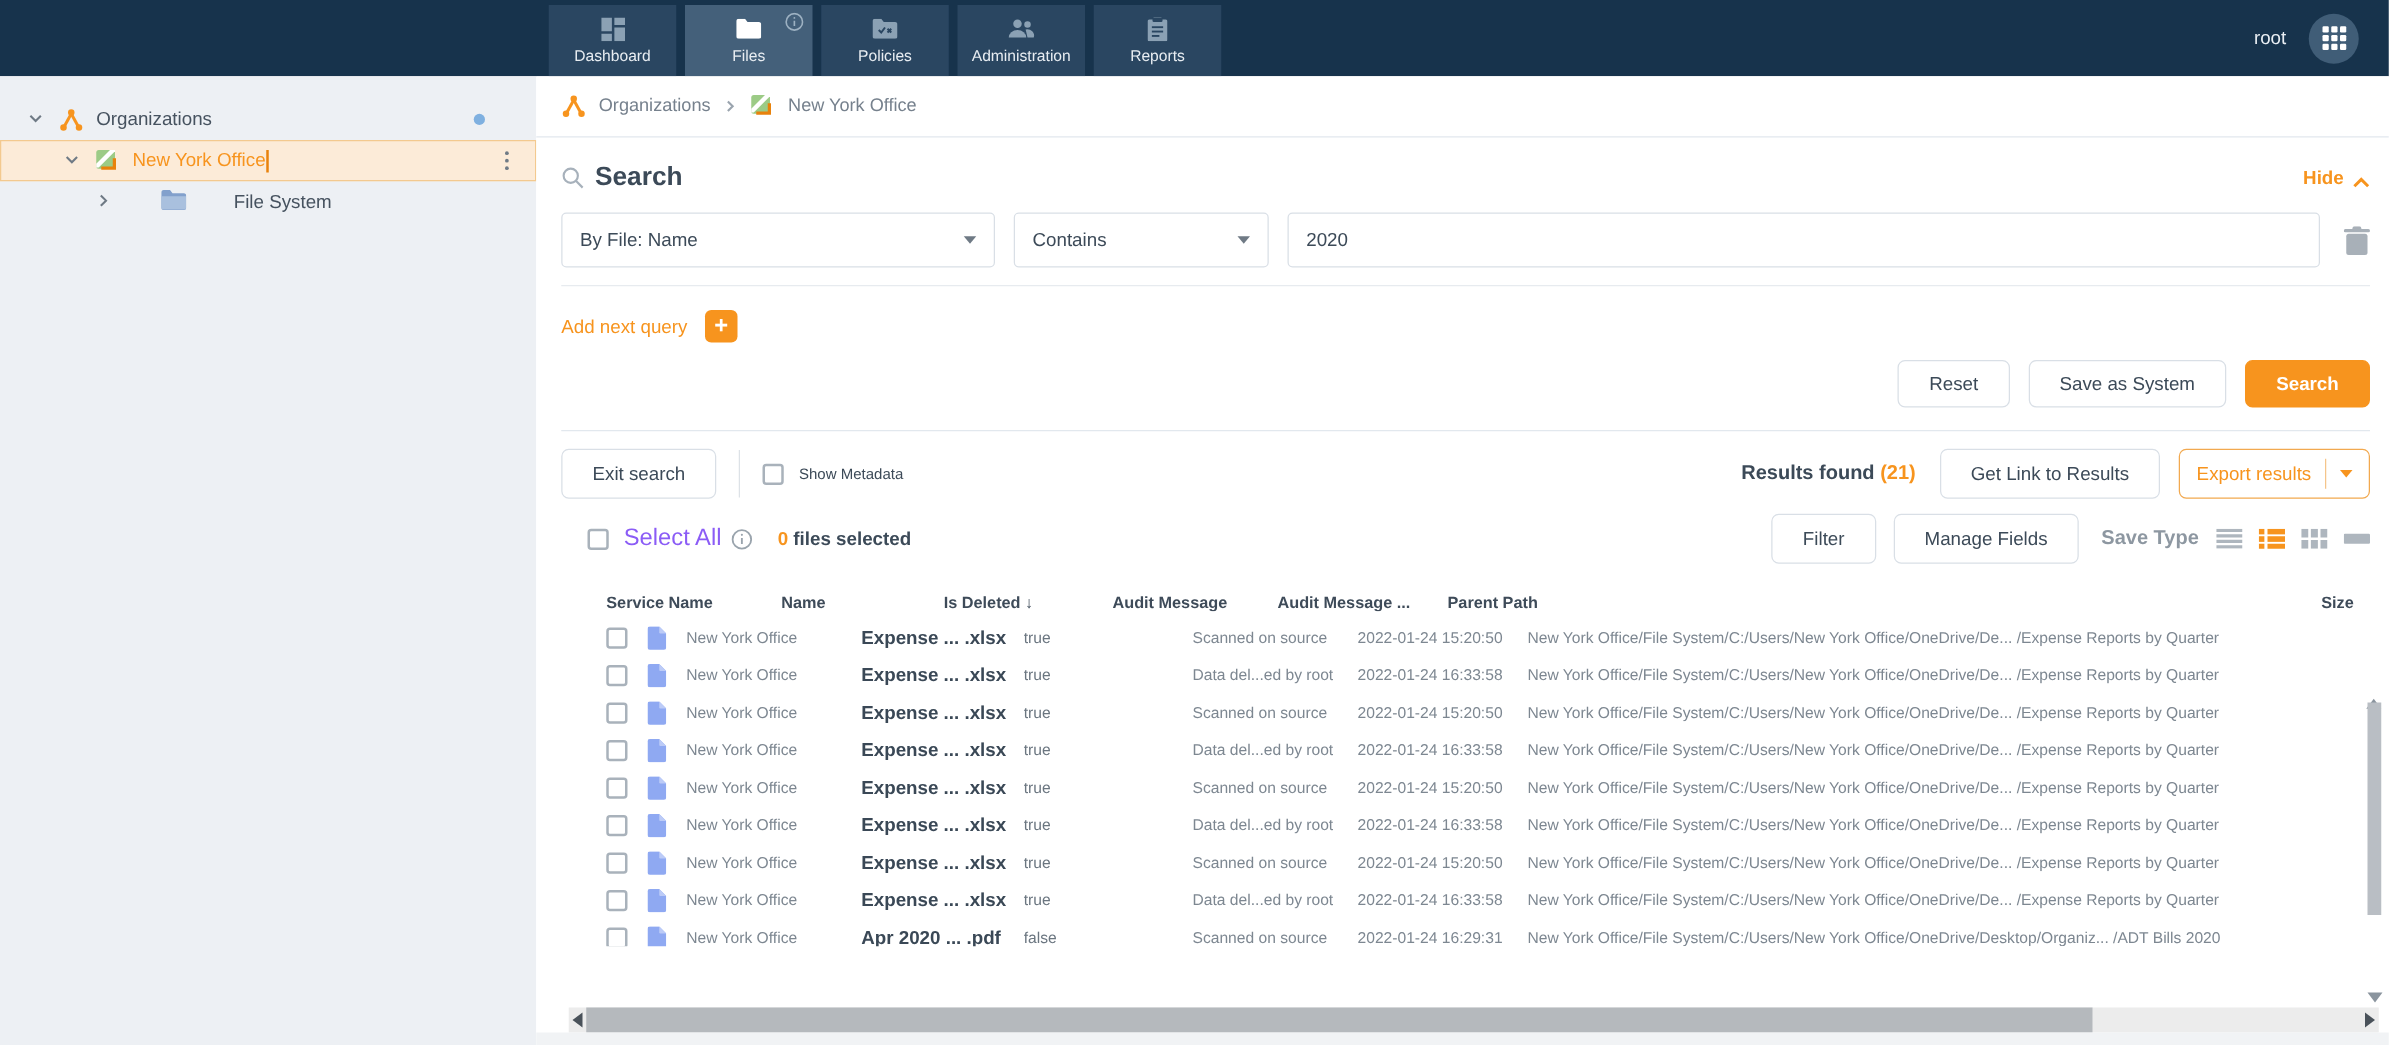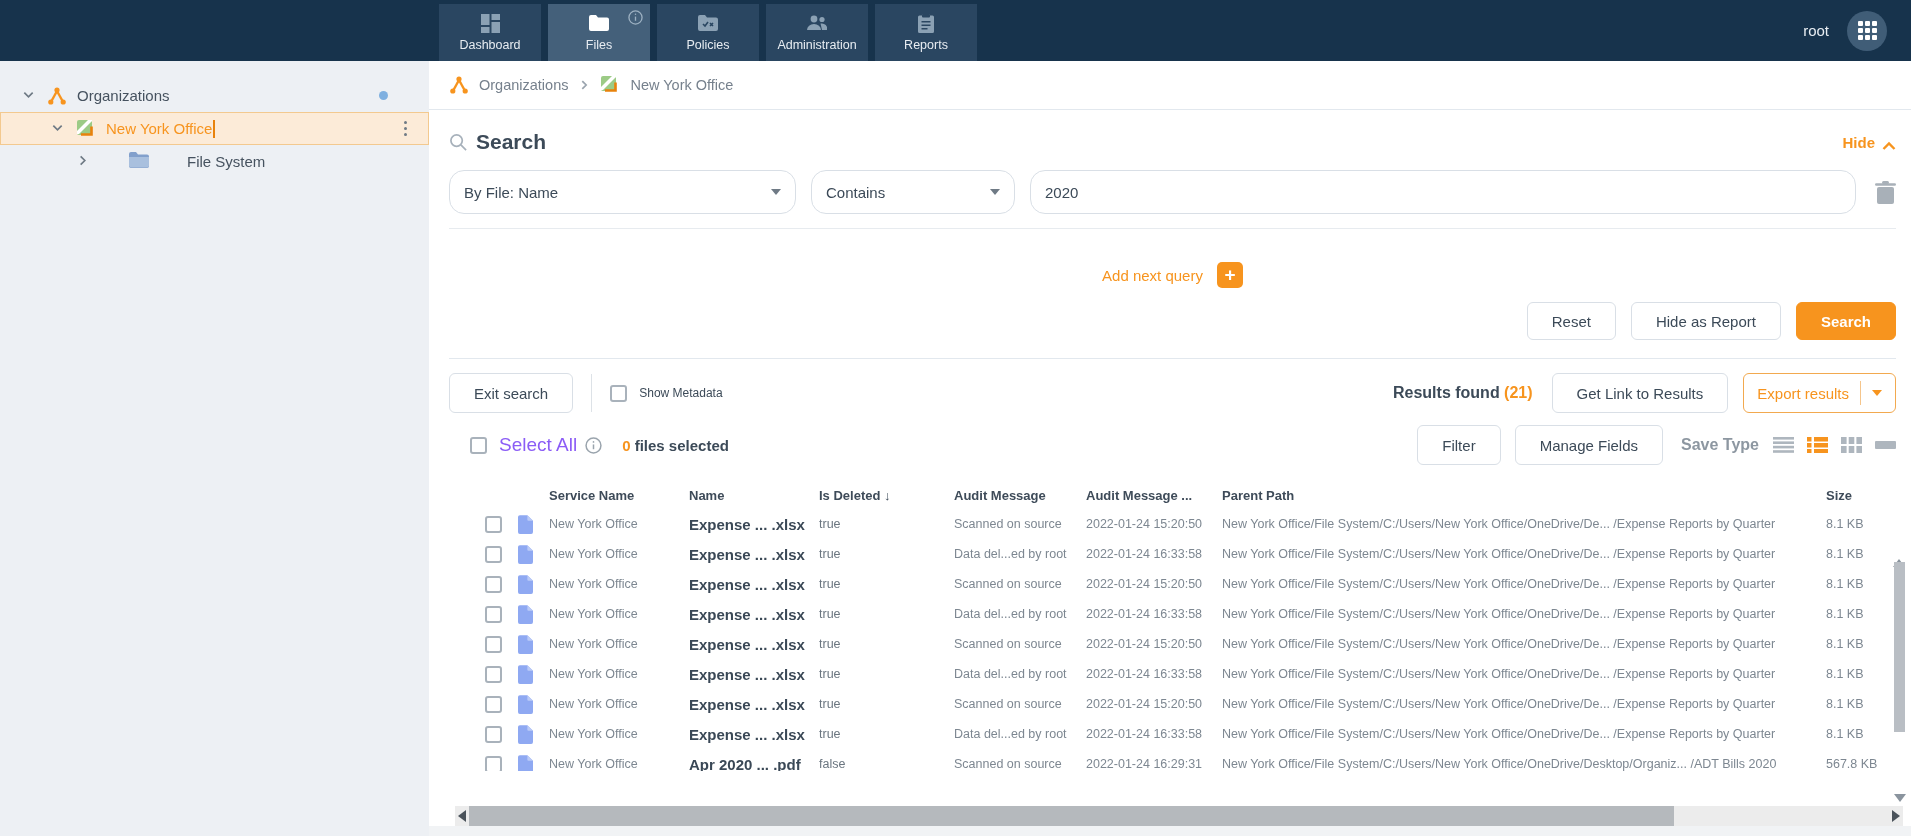--- a/index.html
+++ b/index.html
@@ -59,7 +59,7 @@
     font-size: 15px; font-weight: bold; cursor: pointer; background: none; border: none; }
 
   .query-row { margin-top: 16px; display: flex; align-items: center; gap: 15px; }
-  .fake-select, .query-input { height: 44px; border: 1px solid #D9DFE6; border-radius: 15px;
+  .fake-select, .query-input { height: 44px; border: 1px solid #D9DFE6; border-radius: 4px;
     background: #fff; display: flex; align-items: center; padding: 0 14px; font-size: 15px; color: #3C4A58; }
   .fake-select { justify-content: space-between; cursor: pointer; }
   .sel-field { width: 347px; }

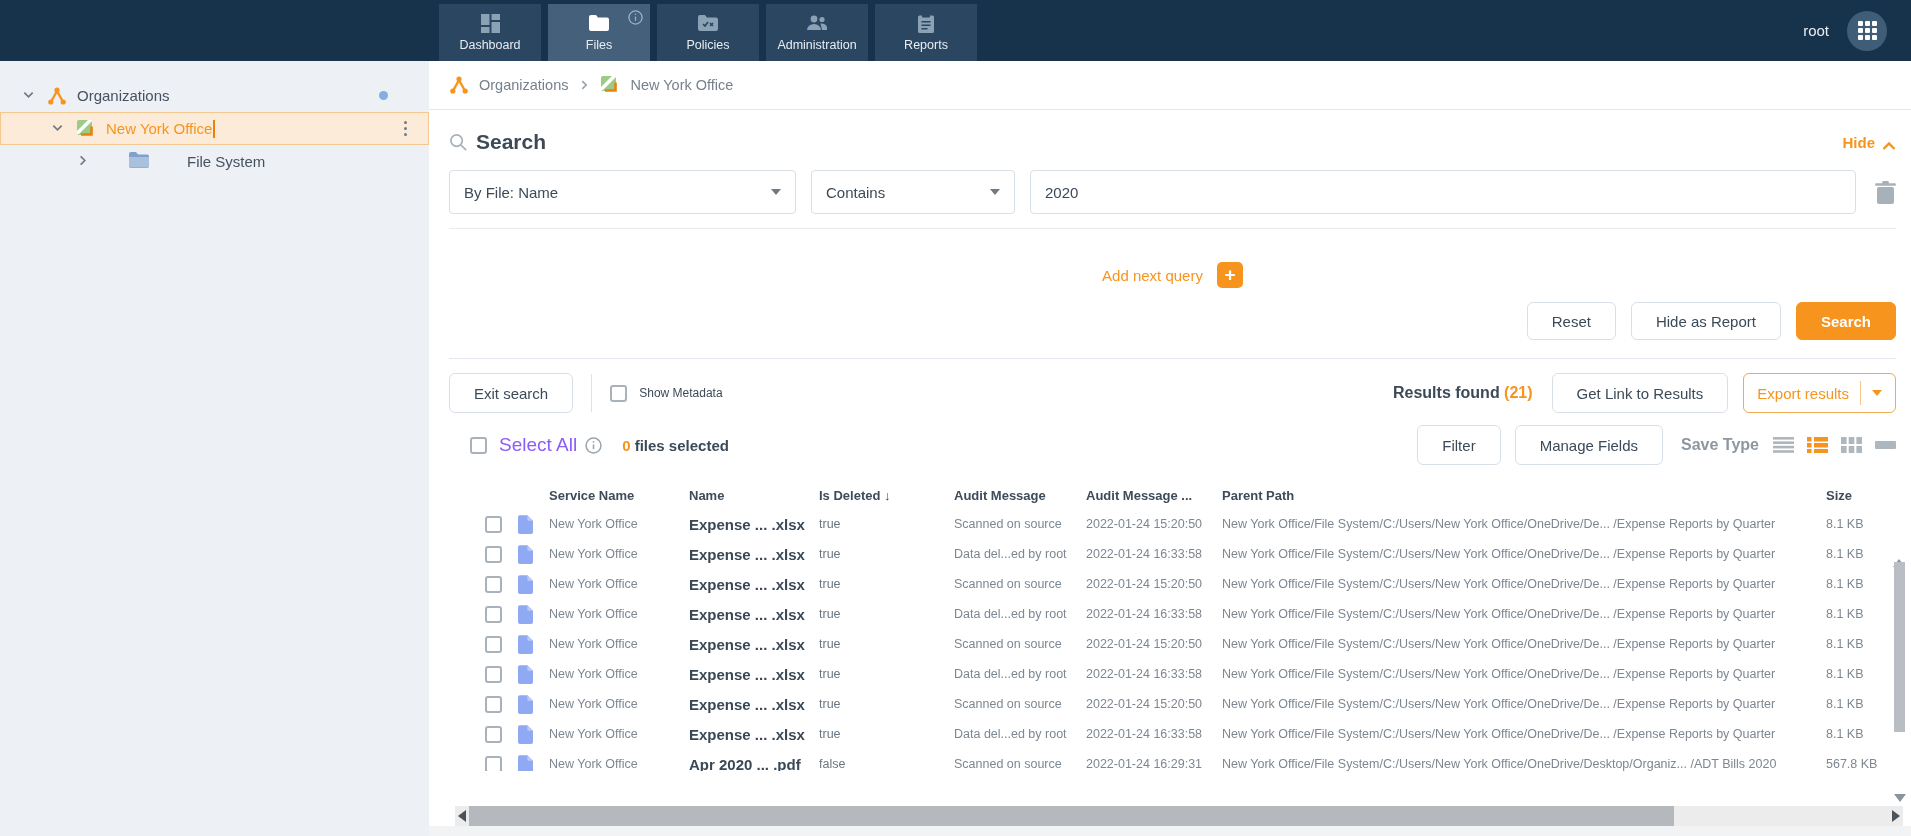--- a/index.html
+++ b/index.html
@@ -71,7 +71,7 @@
 
   .panel-divider { border: none; border-top: 1px solid #E7EBEF; margin-top: 14px; }
 
-  .add-query-row { margin-top: 33px; display: flex; justify-content: center; align-items: center; gap: 14px; }
+  .add-query-row { margin-top: 19px; display: flex; justify-content: flex-start; align-items: center; gap: 14px; }
   .add-query-label { color: #F7941E; font-size: 15px; cursor: pointer; }
   .add-query-btn { width: 26px; height: 26px; border-radius: 5px; background: #F7941E; color: #fff;
     font-size: 19px; font-weight: bold; border: none; cursor: pointer; line-height: 24px; }

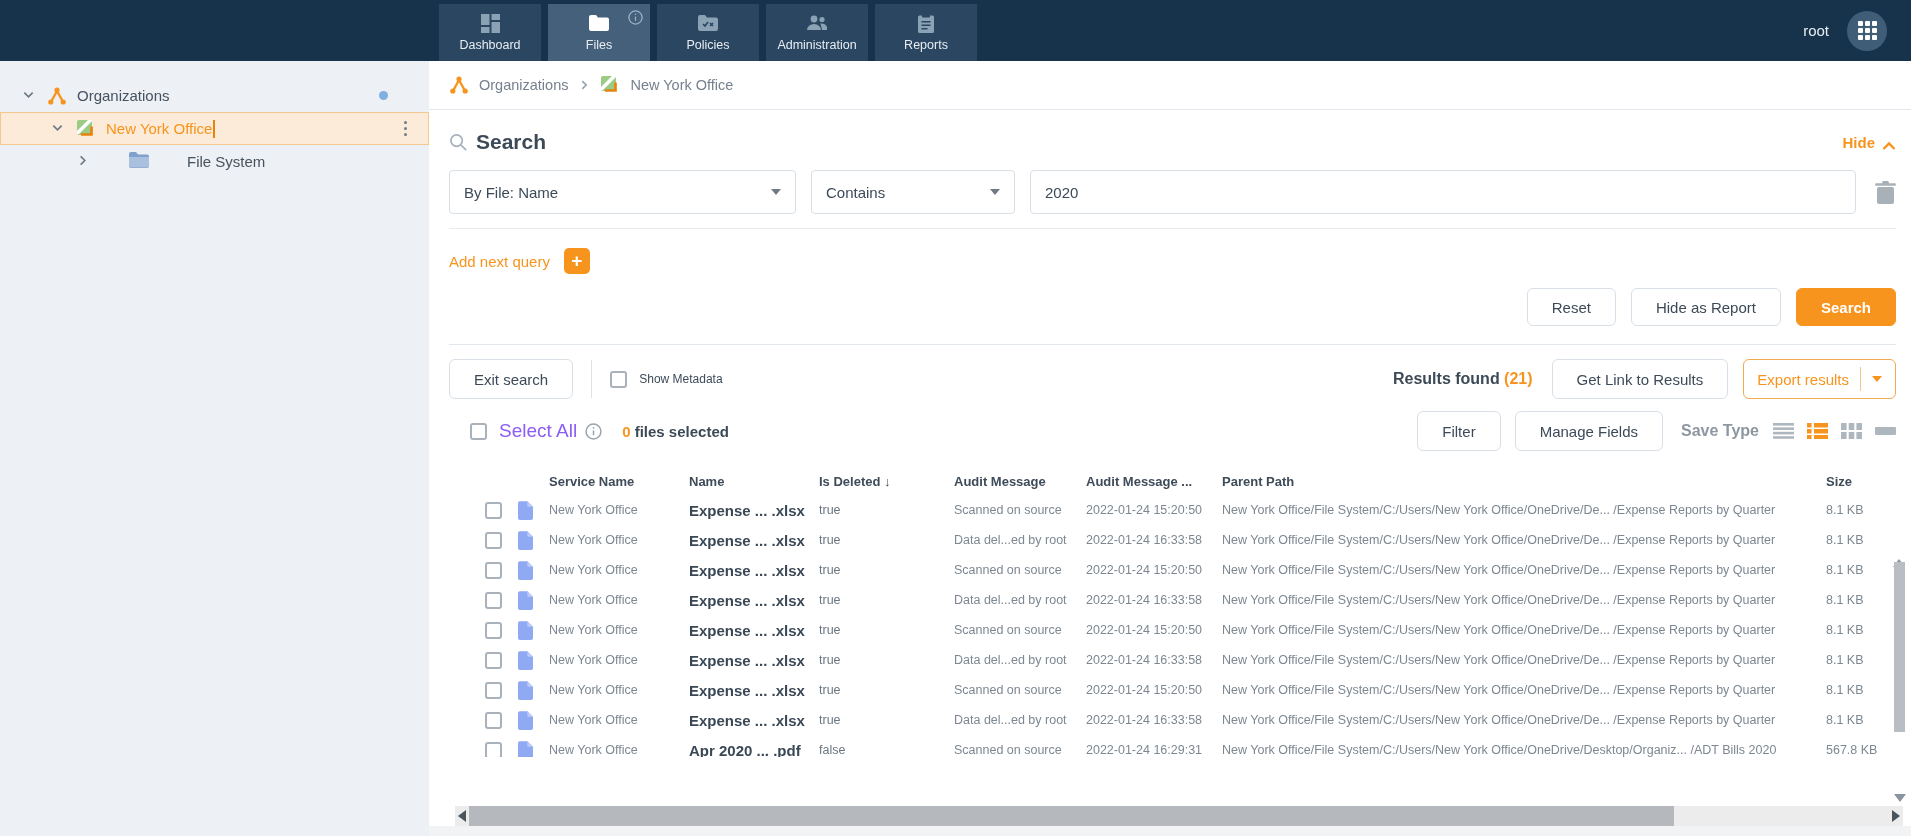--- a/index.html
+++ b/index.html
@@ -363,7 +363,7 @@
 
     <div class="actions-row">
       <button class="btn">Reset</button>
-      <button class="btn">Hide as Report</button>
+      <button class="btn">Save as System</button>
       <button class="btn btn-primary">Search</button>
     </div>
 

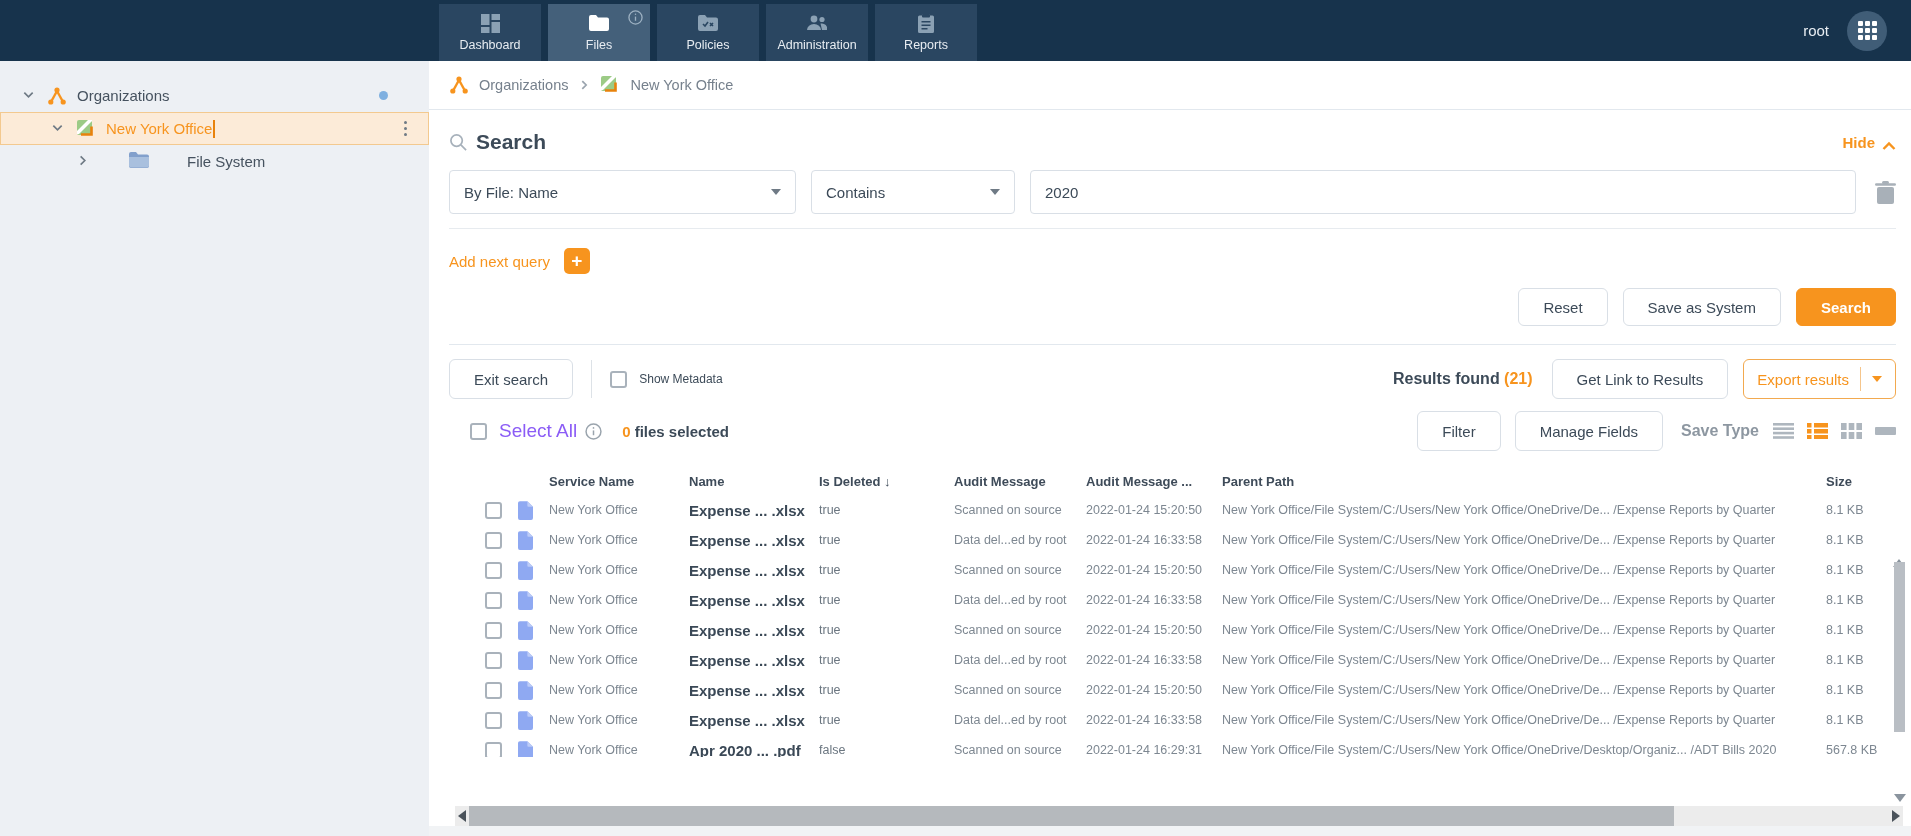--- a/index.html
+++ b/index.html
@@ -119,7 +119,7 @@
   .ph-check { width: 33px; } .ph-icon { width: 31px; }
   .hcell, .cell { overflow: hidden; flex: 0 0 auto; }
   .c-service { width: 140px; } .c-name { width: 130px; } .c-deleted { width: 135px; }
-  .c-audit { width: 132px; } .c-audit2 { width: 136px; } .c-path { width: 604px; } .c-size { width: 80px; }
+  .c-audit { width: 132px; } .c-audit2 { width: 136px; } .c-path { width: 699px; } .c-size { width: 80px; }
   .sort-arrow { font-weight: normal; }
   .trow { height: 30px; font-size: 12.5px; color: #7D8791; }
   .row-check { width: 17px; height: 17px; margin-right: 16px; }

